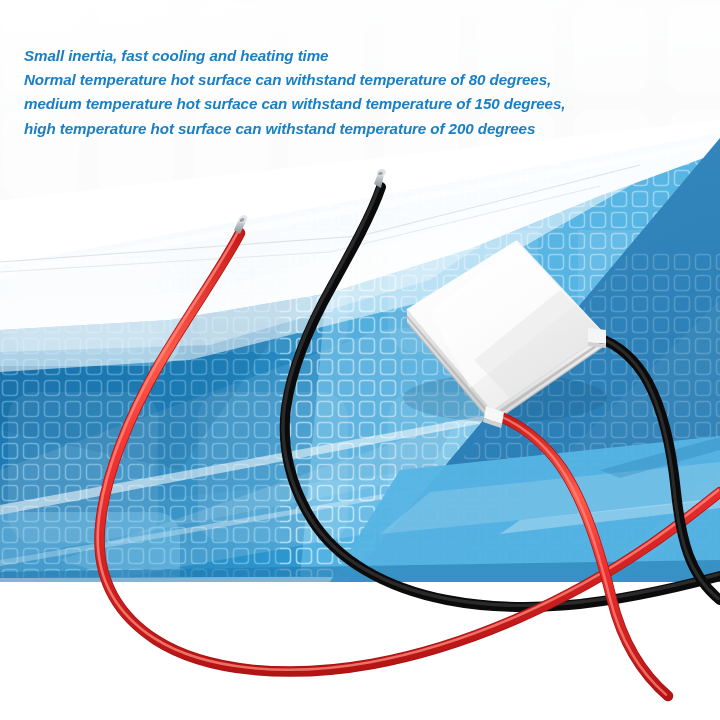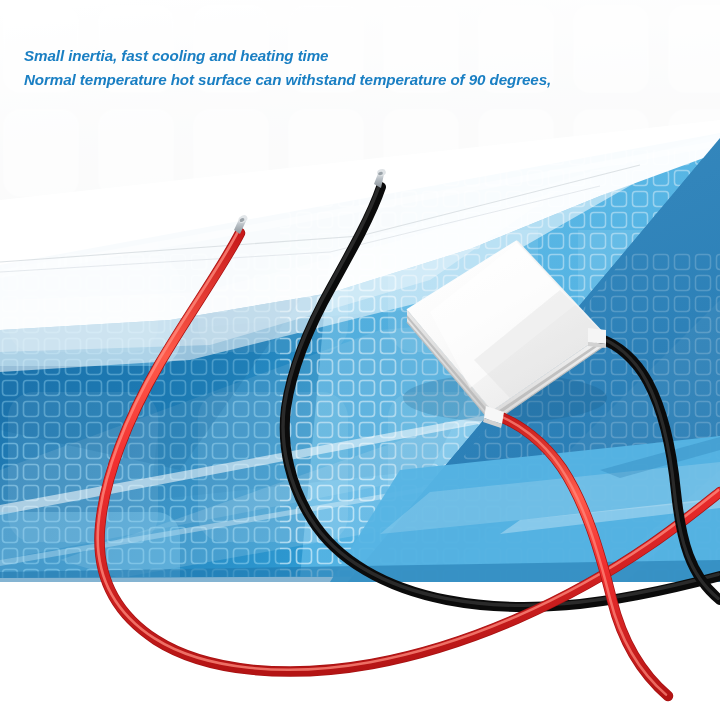--- a/index.html
+++ b/index.html
@@ -187,7 +187,7 @@
 
   <div id="caption">
     <div class="line">Small inertia, fast cooling and heating time</div>
-    <div class="line">Normal temperature hot surface can withstand temperature of 90 degrees,</div>
+    <div class="line">Normal temperature hot surface can withstand temperature of 80 degrees,</div>
   </div>
 
   <svg id="product-svg" viewBox="0 0 720 720">

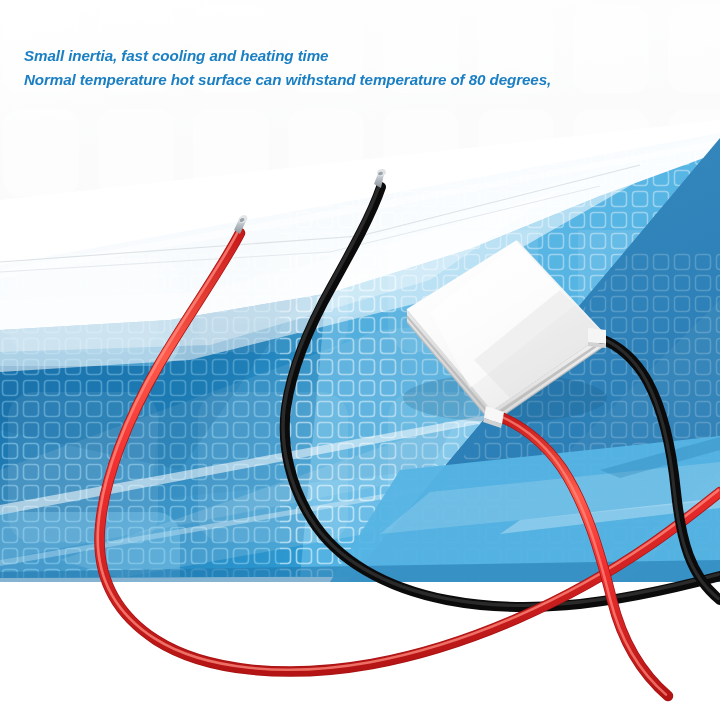--- a/index.html
+++ b/index.html
@@ -188,6 +188,7 @@
   <div id="caption">
     <div class="line">Small inertia, fast cooling and heating time</div>
     <div class="line">Normal temperature hot surface can withstand temperature of 80 degrees,</div>
+    <div class="line">medium temperature hot surface can withstand temperature of 150 degrees,</div>
   </div>
 
   <svg id="product-svg" viewBox="0 0 720 720">

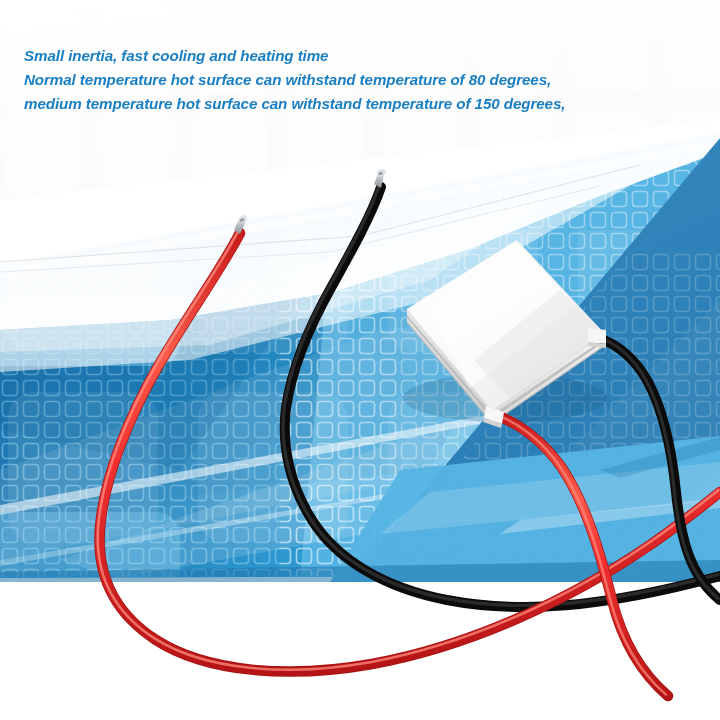--- a/index.html
+++ b/index.html
@@ -189,6 +189,7 @@
     <div class="line">Small inertia, fast cooling and heating time</div>
     <div class="line">Normal temperature hot surface can withstand temperature of 80 degrees,</div>
     <div class="line">medium temperature hot surface can withstand temperature of 150 degrees,</div>
+    <div class="line">high temperature hot surface can withstand temperature of 200 degrees</div>
   </div>
 
   <svg id="product-svg" viewBox="0 0 720 720">

